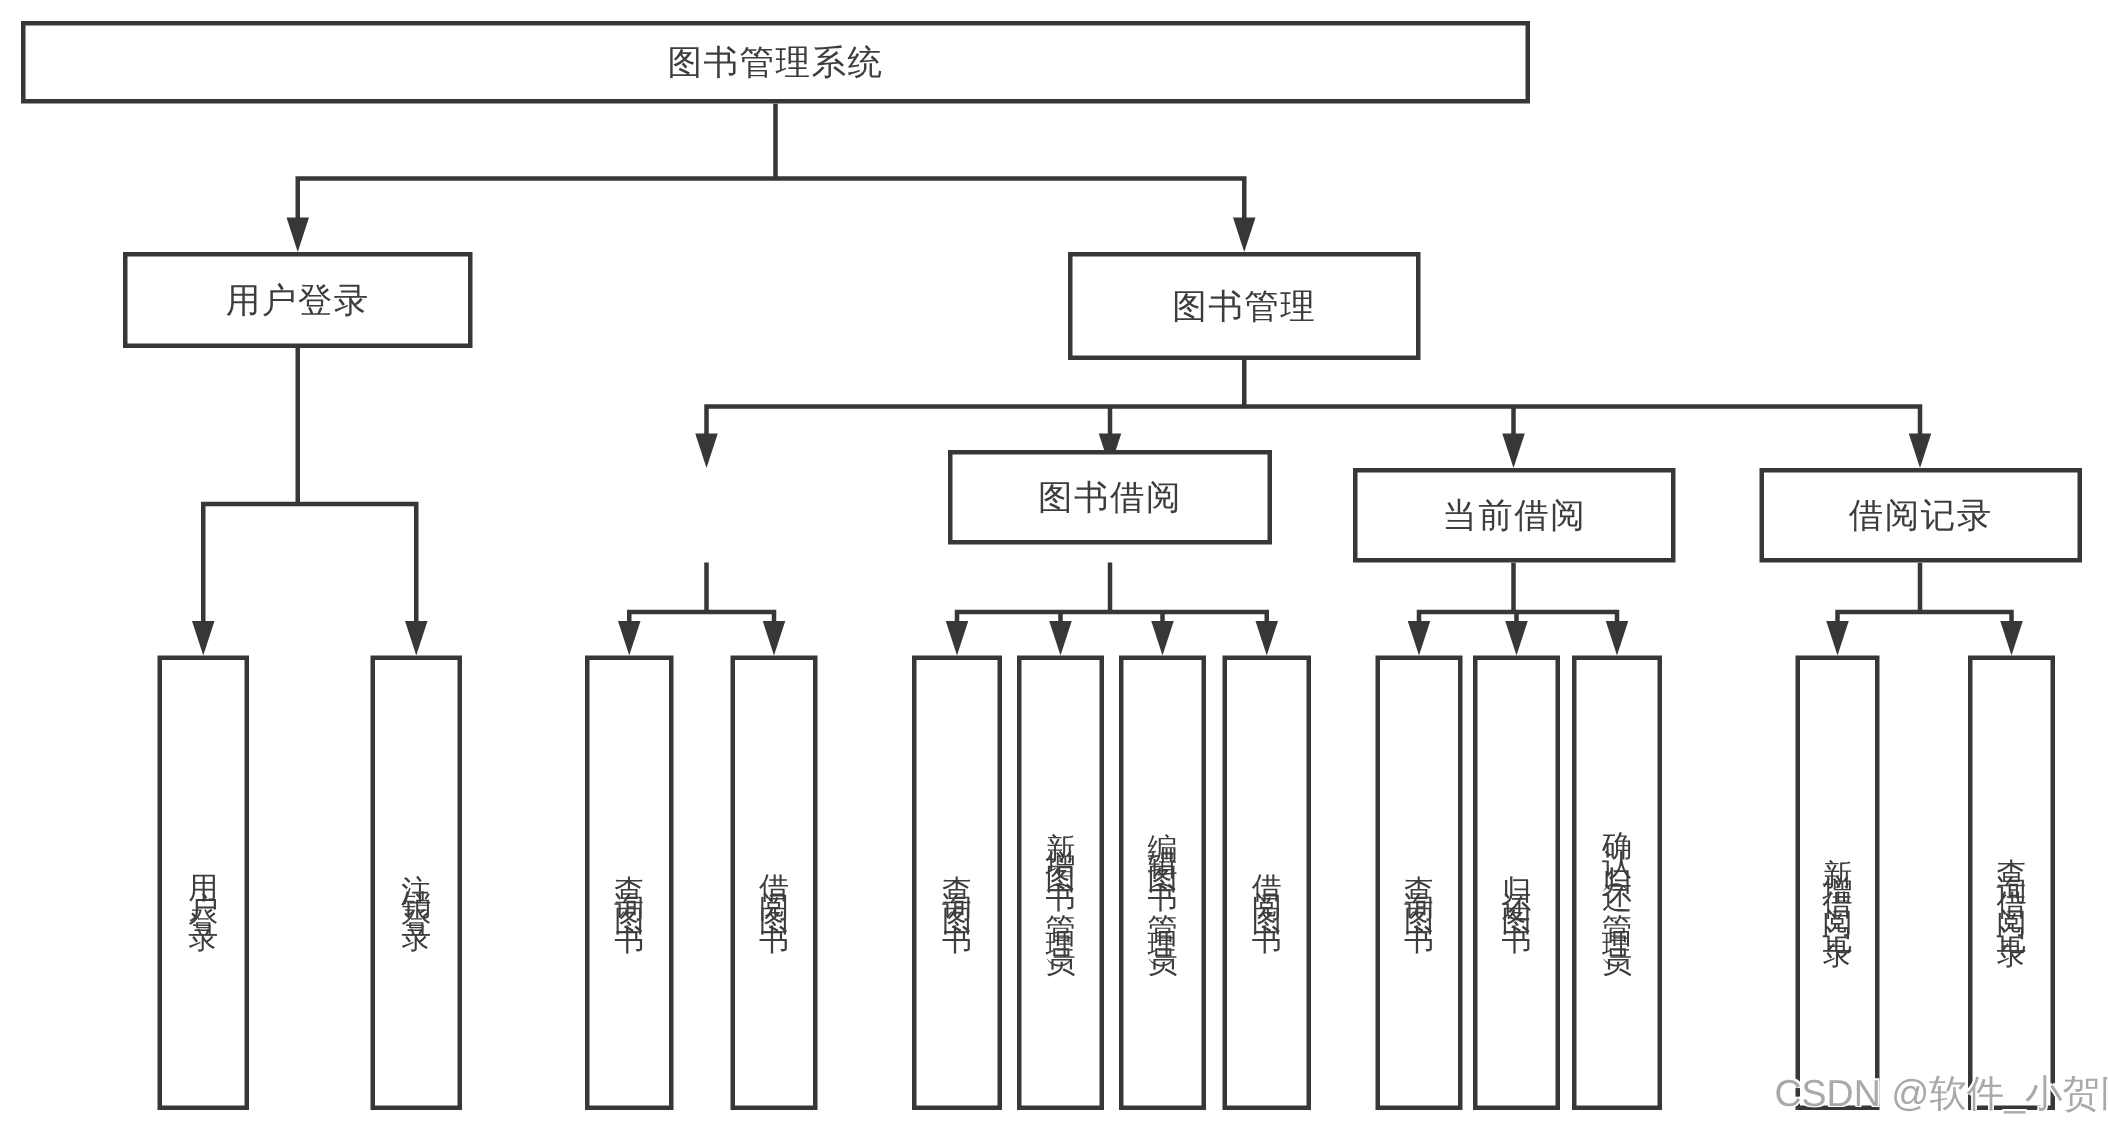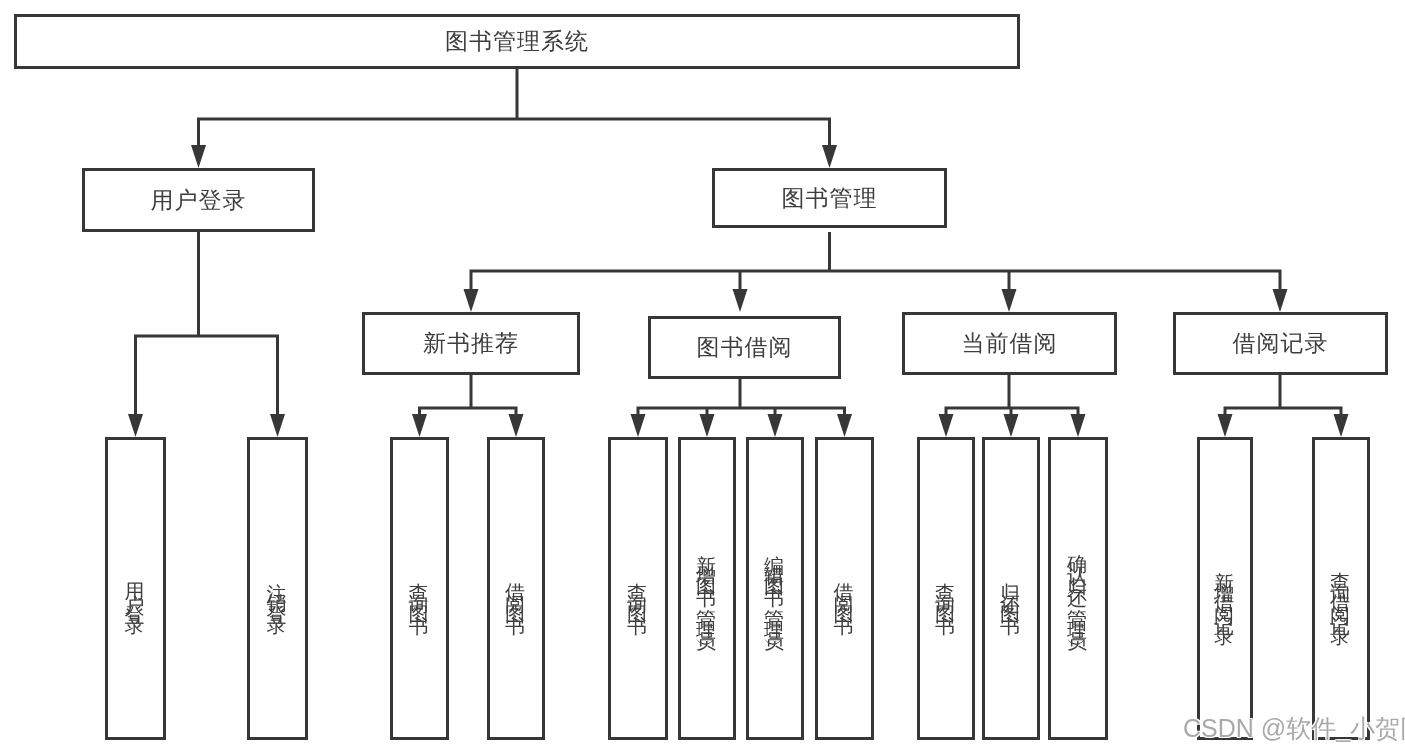--- a/index.html
+++ b/index.html
@@ -97,7 +97,7 @@
   <div class="node h" style="left:14px; top:14px; width:1006px; height:55px;">图书管理系统</div>
 
   <div class="node h" style="left:82px; top:168px; width:233px; height:64px;">用户登录</div>
-  <div class="node h" style="left:712px; top:168px; width:235px; height:60px;">图书管理</div>
+  <div class="node h" style="left:712px; top:168px; width:235px; height:72px;">图书管理</div>
 
   <div class="node h" style="left:362px; top:312px; width:218px; height:63px;">新书推荐</div>
   <div class="node h" style="left:632px; top:316px; width:193px; height:63px;margin-left:16px;">图书借阅</div>

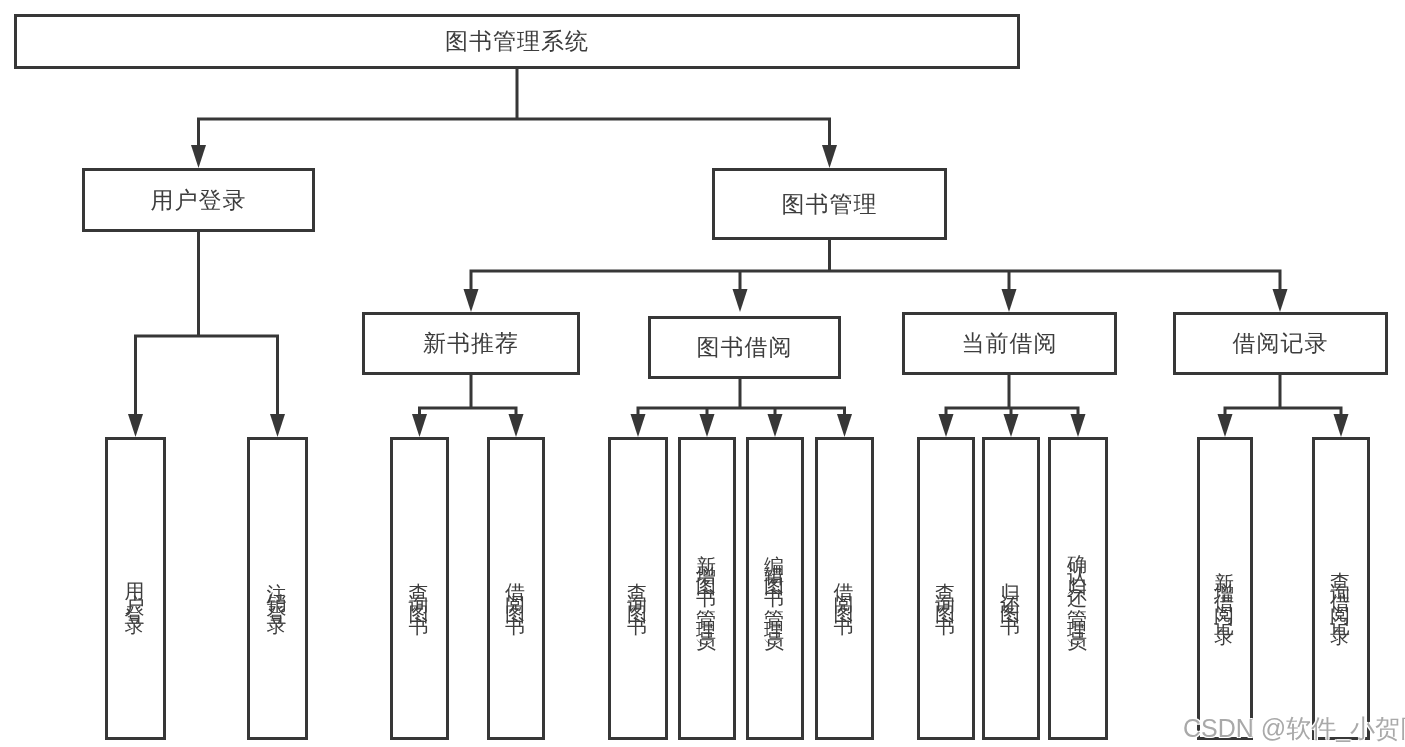--- a/index.html
+++ b/index.html
@@ -99,7 +99,6 @@
   <div class="node h" style="left:82px; top:168px; width:233px; height:64px;">用户登录</div>
   <div class="node h" style="left:712px; top:168px; width:235px; height:72px;">图书管理</div>
 
-  <div class="node h" style="left:362px; top:312px; width:218px; height:63px;">新书推荐</div>
   <div class="node h" style="left:632px; top:316px; width:193px; height:63px;margin-left:16px;">图书借阅</div>
   <div class="node h" style="left:1173px; top:312px; width:215px; height:63px;">借阅记录</div>
   <div class="node h" style="left:902px; top:312px; width:215px; height:63px;">当前借阅</div>

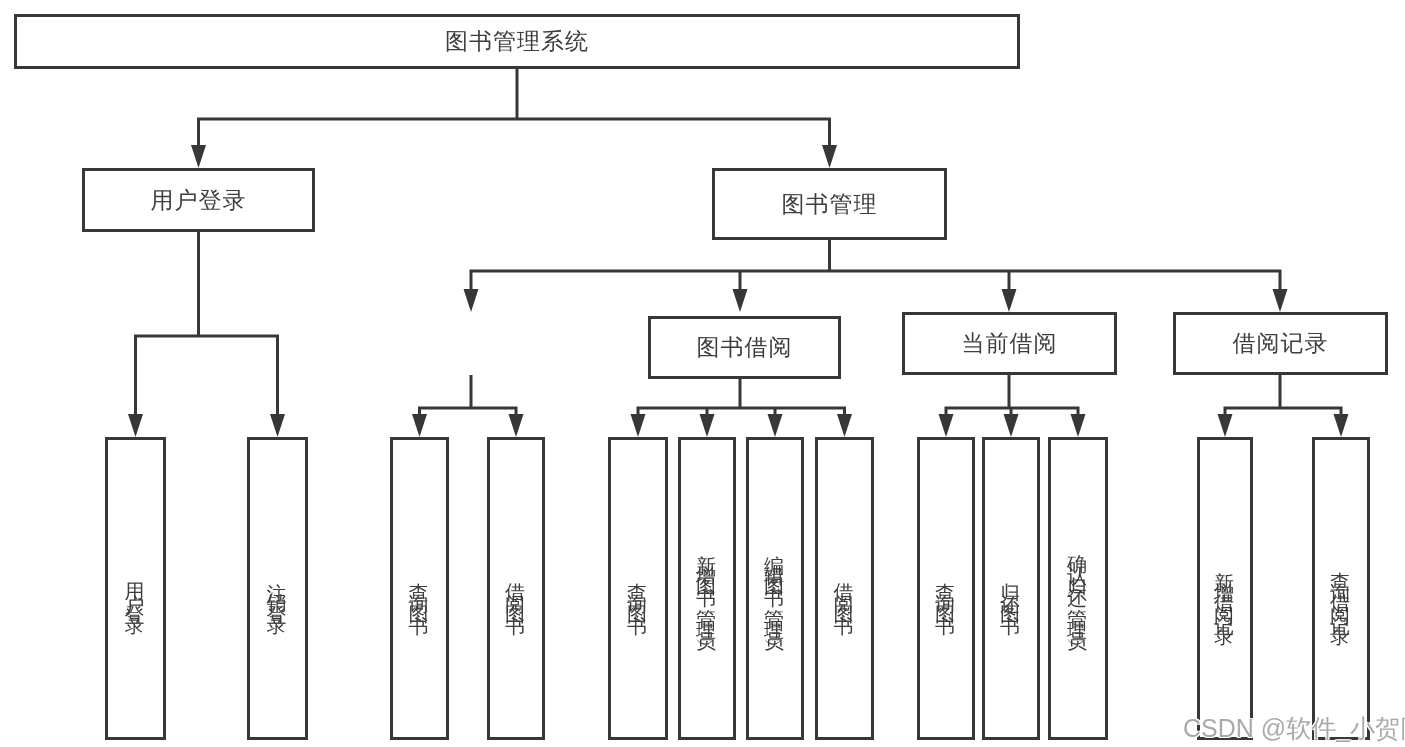--- a/index.html
+++ b/index.html
@@ -99,7 +99,7 @@
   <div class="node h" style="left:82px; top:168px; width:233px; height:64px;">用户登录</div>
   <div class="node h" style="left:712px; top:168px; width:235px; height:72px;">图书管理</div>
 
-  <div class="node h" style="left:632px; top:316px; width:193px; height:63px;margin-left:16px;">图书借阅</div>
+  <div class="node h" style="left:632px; top:300px; width:216px; height:63px;">图书借阅</div>
   <div class="node h" style="left:1173px; top:312px; width:215px; height:63px;">借阅记录</div>
   <div class="node h" style="left:902px; top:312px; width:215px; height:63px;">当前借阅</div>
 

